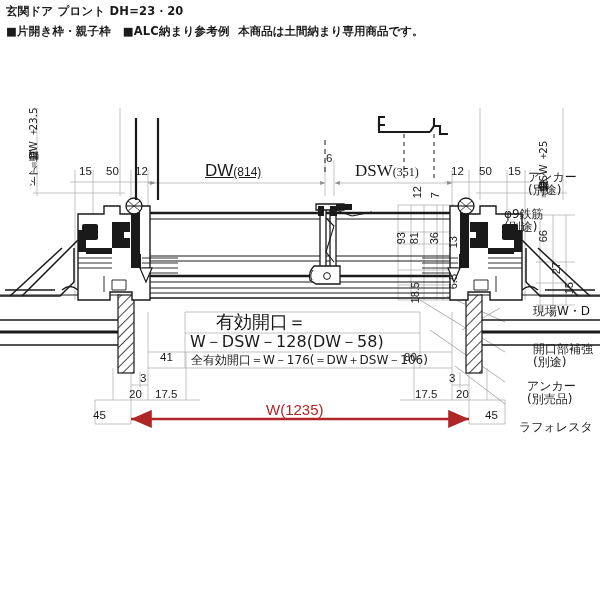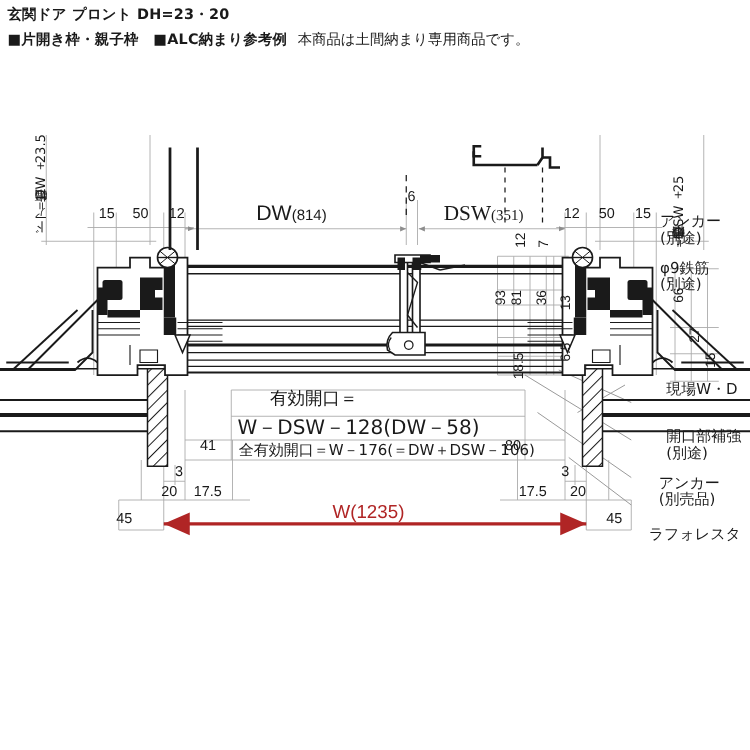--- a/index.html
+++ b/index.html
@@ -14,7 +14,7 @@
   .hdr{position:absolute;left:6px;top:2px;width:590px;}
   .hdr-line1{font-size:15px;font-weight:700;letter-spacing:.2px;line-height:18px;white-space:nowrap;}
   .hdr-line2{font-size:14px;font-weight:700;letter-spacing:.2px;line-height:18px;white-space:nowrap;margin-top:2px;}
-  .hdr-note{font-size:11.5px;font-weight:400;letter-spacing:0;margin-top:20px;}
+  .hdr-note{font-size:11.5px;font-weight:700;letter-spacing:0;margin-top:20px;}
 
   
   #dwg{position:absolute;left:0;top:0;width:600px;height:600px;}

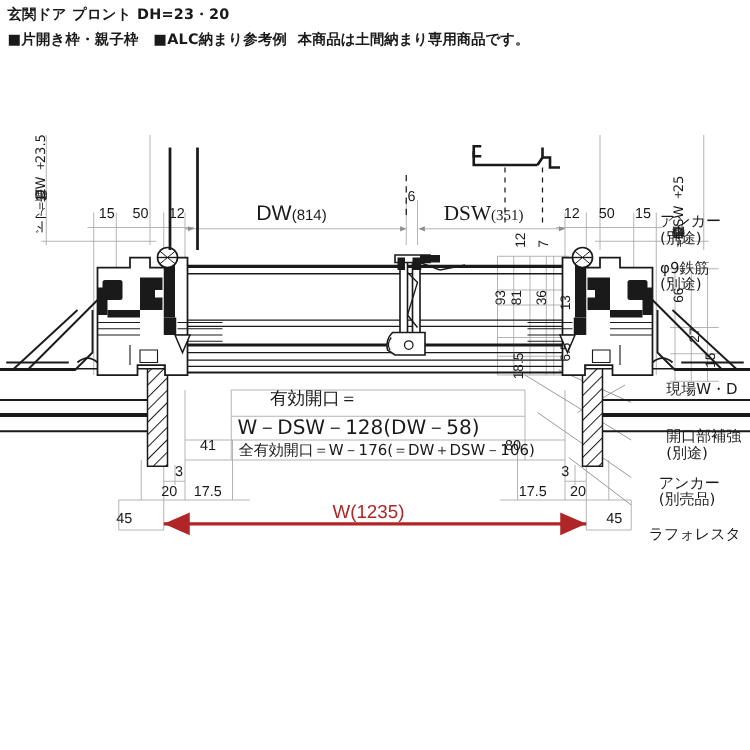--- a/index.html
+++ b/index.html
@@ -319,7 +319,7 @@
   <div class="t tn" style="left:479px;top:166px;">50</div>
   <div class="t tn" style="left:508px;top:166px;">15</div>
 
-  <div class="t big" style="left:205px;top:162px;">
+  <div class="t big" style="left:205px;top:162px;text-decoration:underline;">
     <span>DW</span><sub>(814)</sub>
   </div>
 

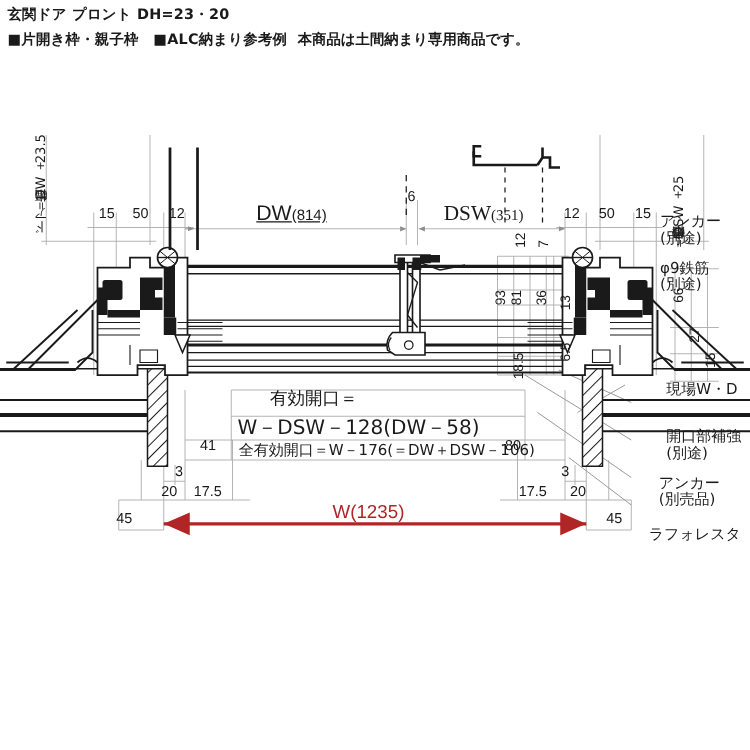--- a/index.html
+++ b/index.html
@@ -346,7 +346,7 @@
     <div>アンカー</div>
       <div>(別途)</div>
   </div>
-  <div class="t cap" style="left:528px;top:208px;">
+  <div class="t cap" style="left:504px;top:208px;">
     <div>φ9鉄筋</div>
       <div>(別途)</div>
   </div>

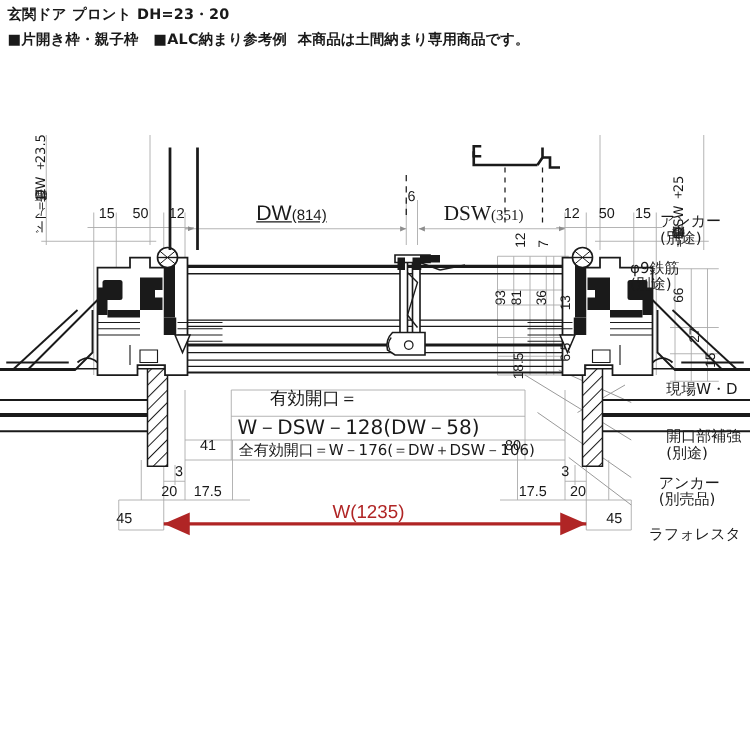--- a/index.html
+++ b/index.html
@@ -361,7 +361,7 @@
   </div>
   <div class="t cap" style="left:519px;top:421px;">ラフォレスタ</div>
 
-  <div class="t jp" style="left:216px;top:313px;font-size:14px;font-family:Liberation Serif, serif;">有効開口＝</div>
+  <div class="t jp" style="left:216px;top:313px;font-size:18px;">有効開口＝</div>
   <div class="t jp" style="left:190px;top:334px;font-size:16px;">W－DSW－128(DW－58)</div>
   <div class="t jp" style="left:191px;top:354px;font-size:12px;text-align:right;">全有効開口＝W－176(＝DW＋DSW－106)</div>
 

